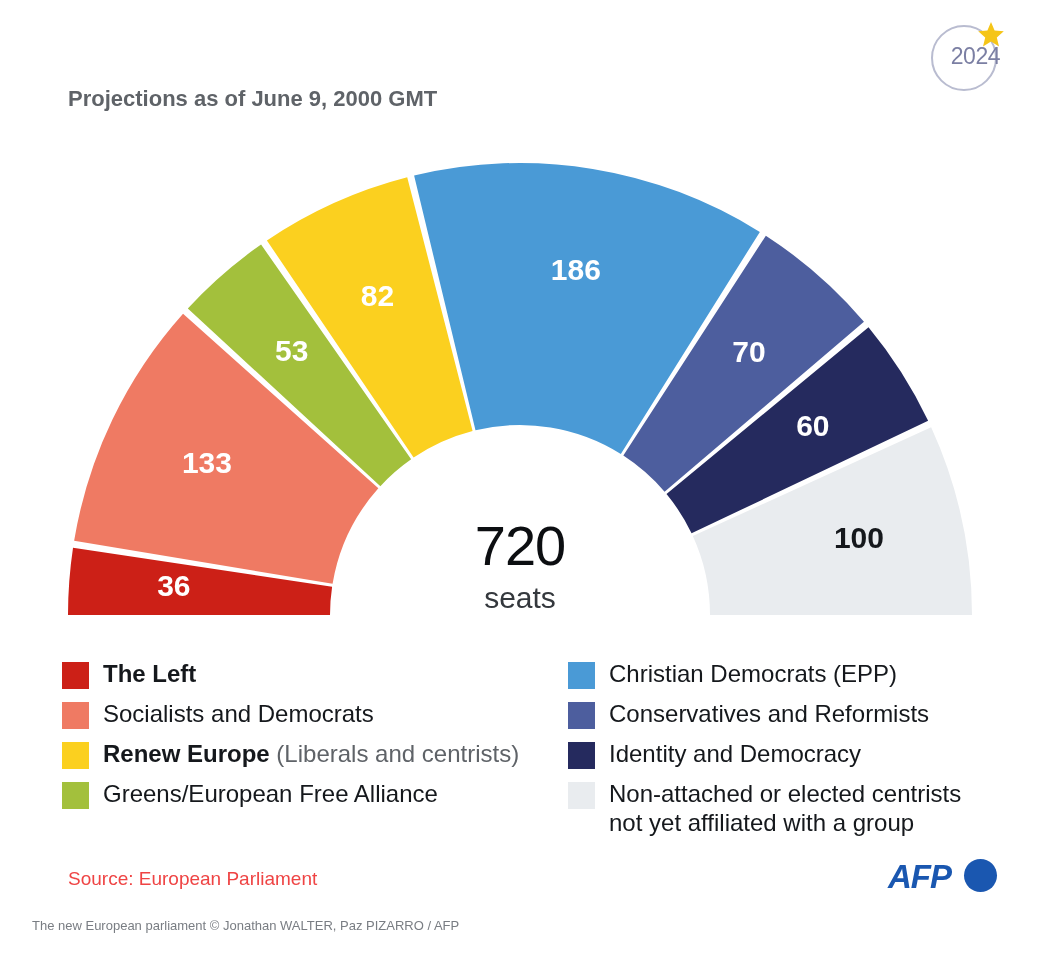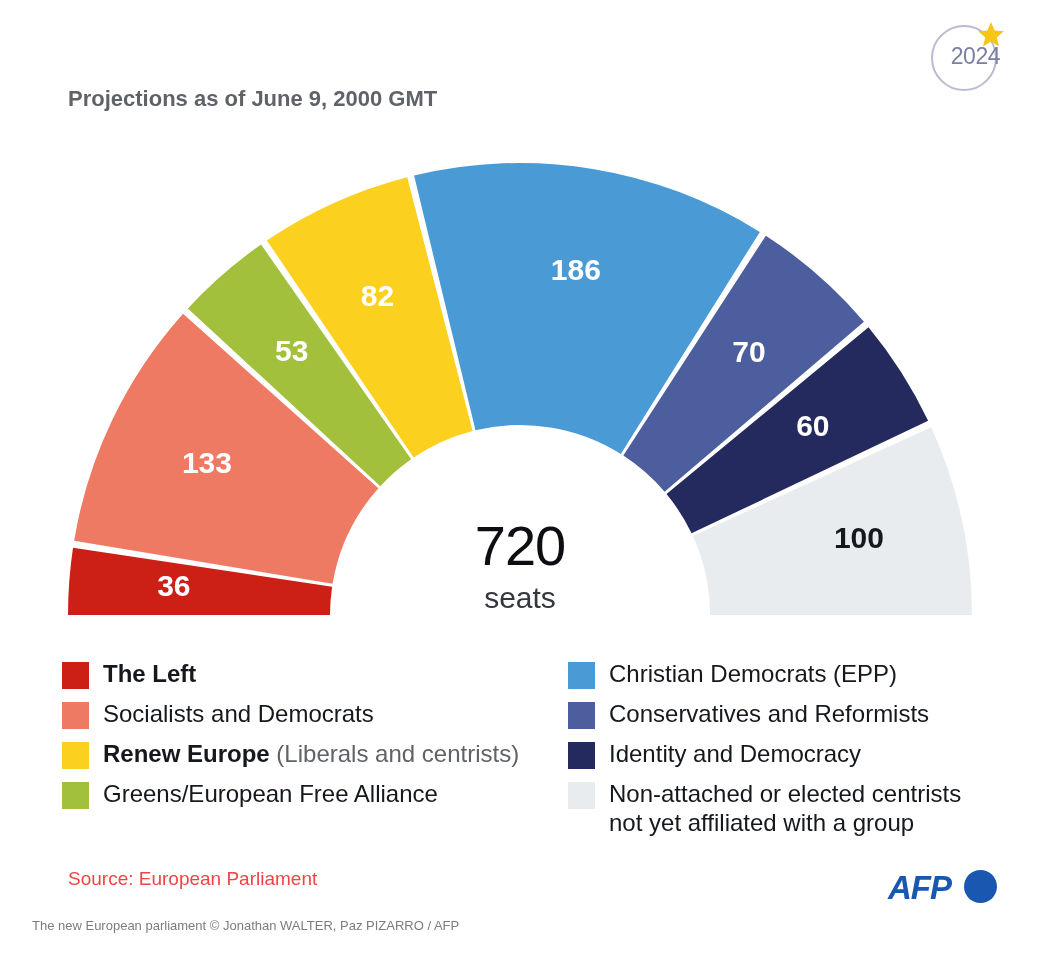--- a/index.html
+++ b/index.html
@@ -181,7 +181,6 @@
     top: 856px;
     width: 120px;
     height: 42px;
-    margin-top: 11px;
   }
   .afp-text {
     position: absolute;

